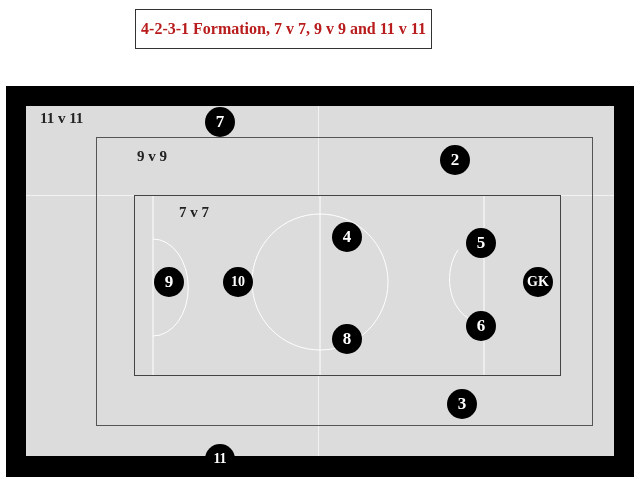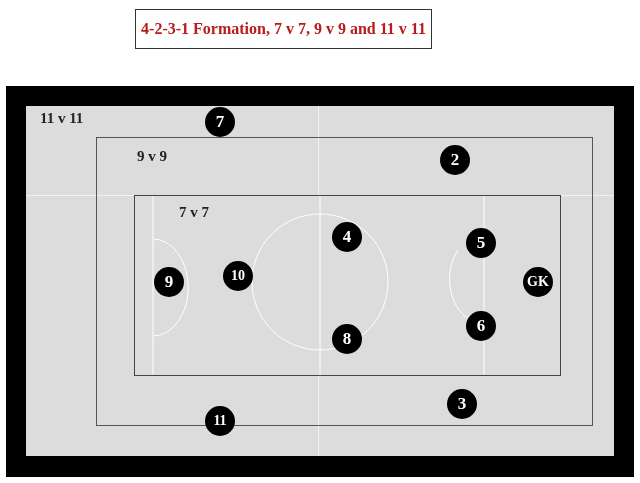--- a/index.html
+++ b/index.html
@@ -54,7 +54,7 @@
     <div class="player" style="left: 347px; top: 237px;">4</div>
     <div class="player" style="left: 481px; top: 243px;">5</div>
     <div class="player" style="left: 169px; top: 282px;">9</div>
-    <div class="player small" style="left: 238px; top: 276px;">10</div>
+    <div class="player small" style="left: 238px; top: 282px;">10</div>
     <div class="player small" style="left: 538px; top: 282px; text-align: right;">GK</div>
     <div class="player" style="left: 481px; top: 326px;">6</div>
     <div class="player" style="left: 347px; top: 339px;">8</div>

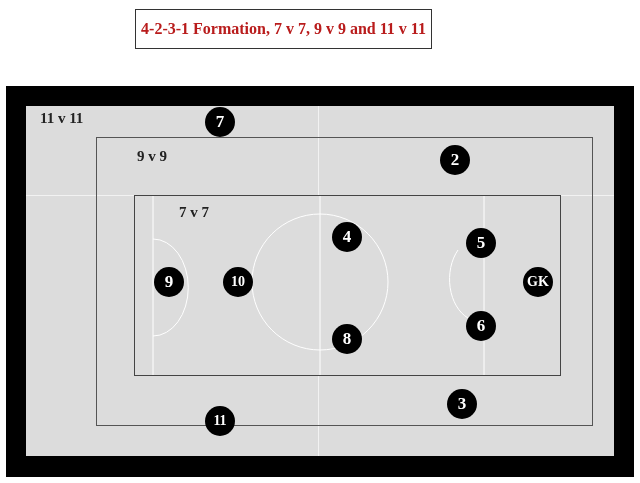--- a/index.html
+++ b/index.html
@@ -59,7 +59,7 @@
     <div class="player" style="left: 481px; top: 326px;">6</div>
     <div class="player" style="left: 347px; top: 339px;">8</div>
     <div class="player" style="left: 462px; top: 404px;">3</div>
-    <div class="player small" style="left: 220px; top: 421px;">11</div>
+    <div class="player small" style="left: 220px; top: 459px;">11</div>
   </div>
 
 </body></html>

